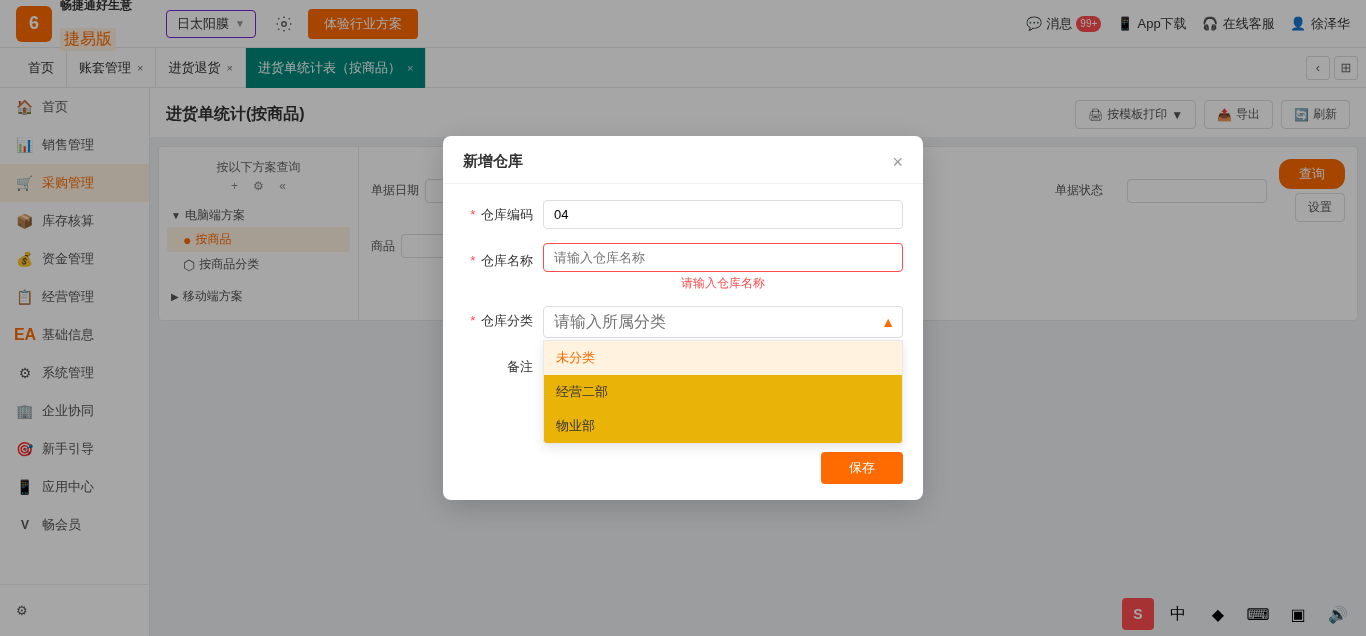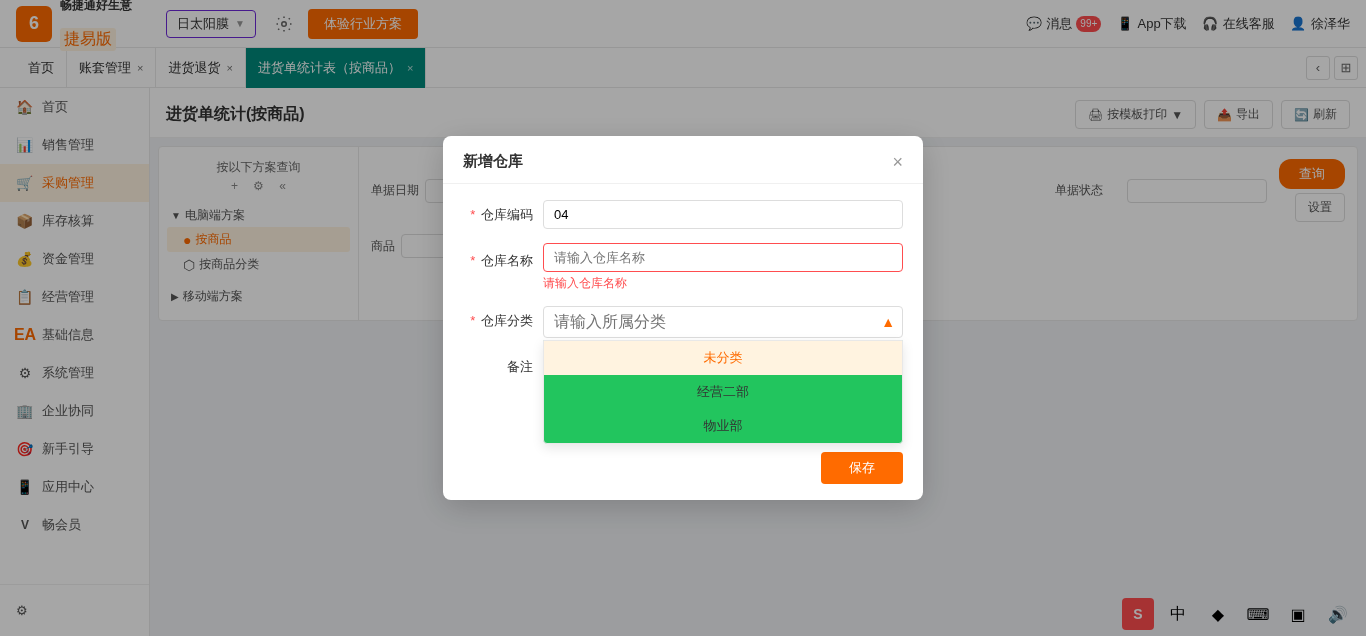--- a/index.html
+++ b/index.html
@@ -621,7 +621,7 @@
         <input class="form-control" type="text" value="04" style="">
       </div>
 
-      <div class="form-row" style="flex-direction:column; align-items:flex-start;">
+      <div class="form-row" style="flex-direction:column; align-items:center;">
         <div style="display:flex;align-items:center;width:100%;">
           <div class="form-label">
             <span class="required">*</span>

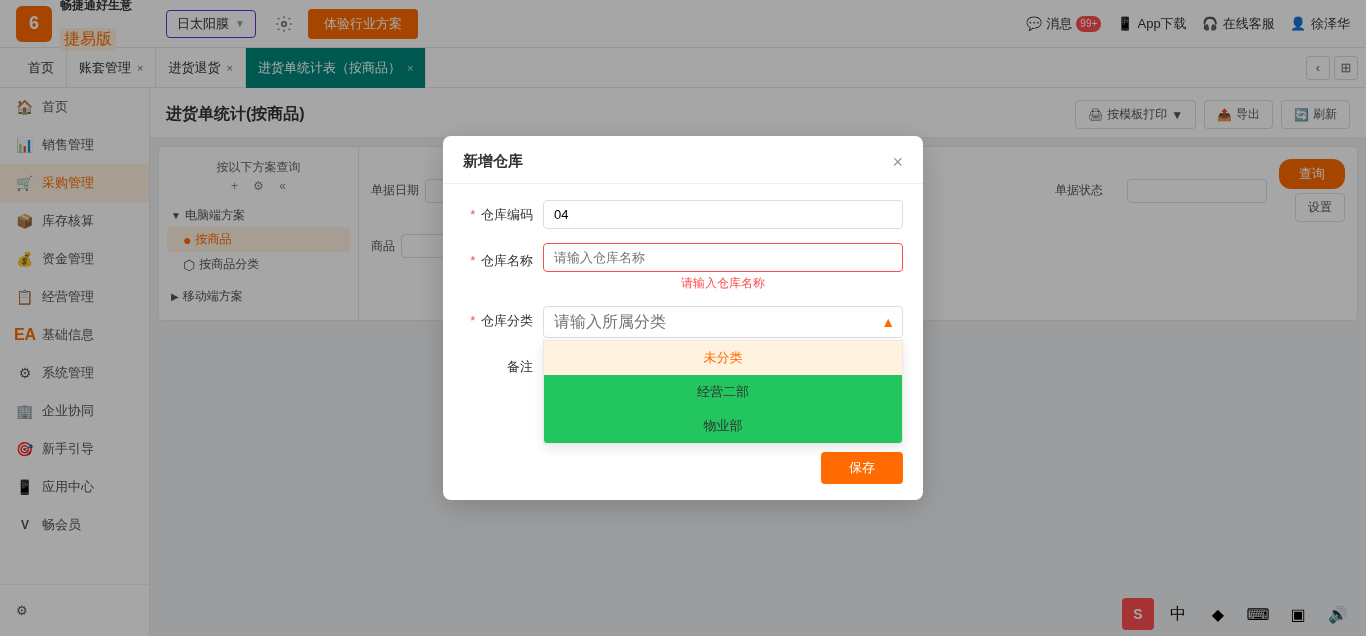--- a/index.html
+++ b/index.html
@@ -316,13 +316,12 @@
     .dropdown-list {
       position: absolute;
       top: 100%; left: 0; right: 0;
-      background: #22c55e;
+      background: #eab308;
       border: 1px solid #e8e8e8;
       border-radius: 0 0 4px 4px;
       box-shadow: 0 4px 12px rgba(0,0,0,0.1);
       z-index: 200;
       margin-top: 2px;
-      text-align: center;
     }
     .dropdown-item {
       padding: 8px 12px;

